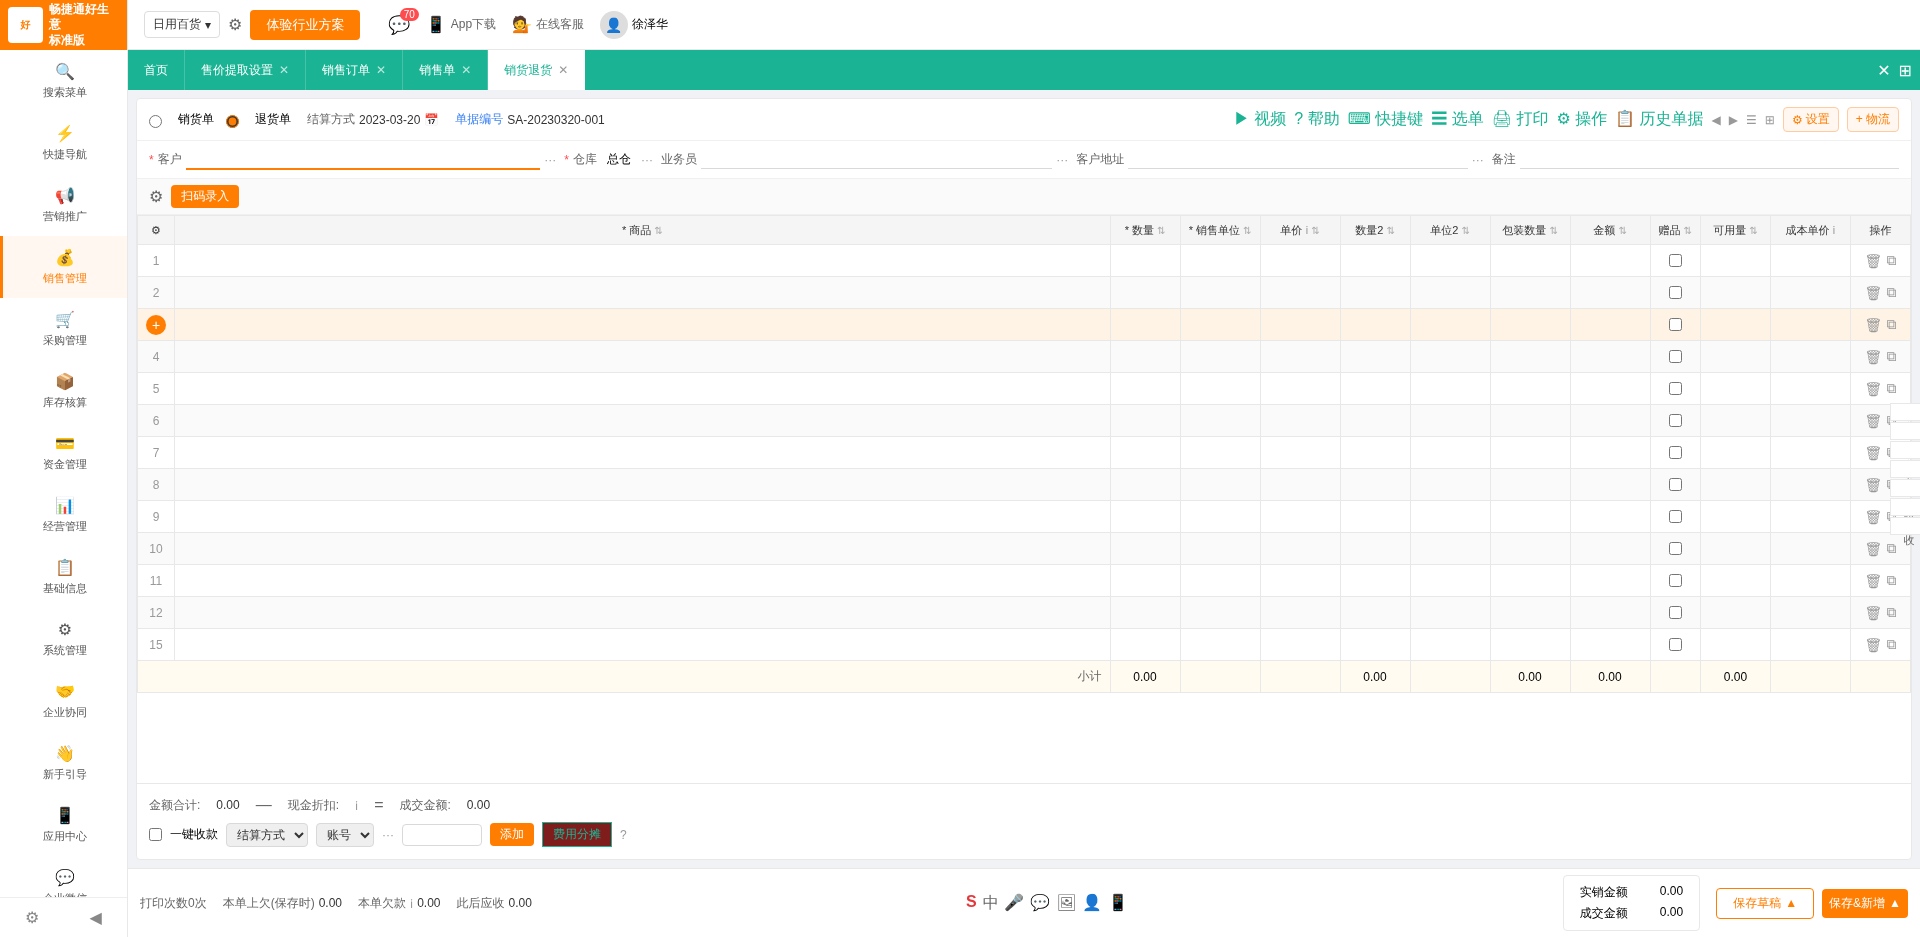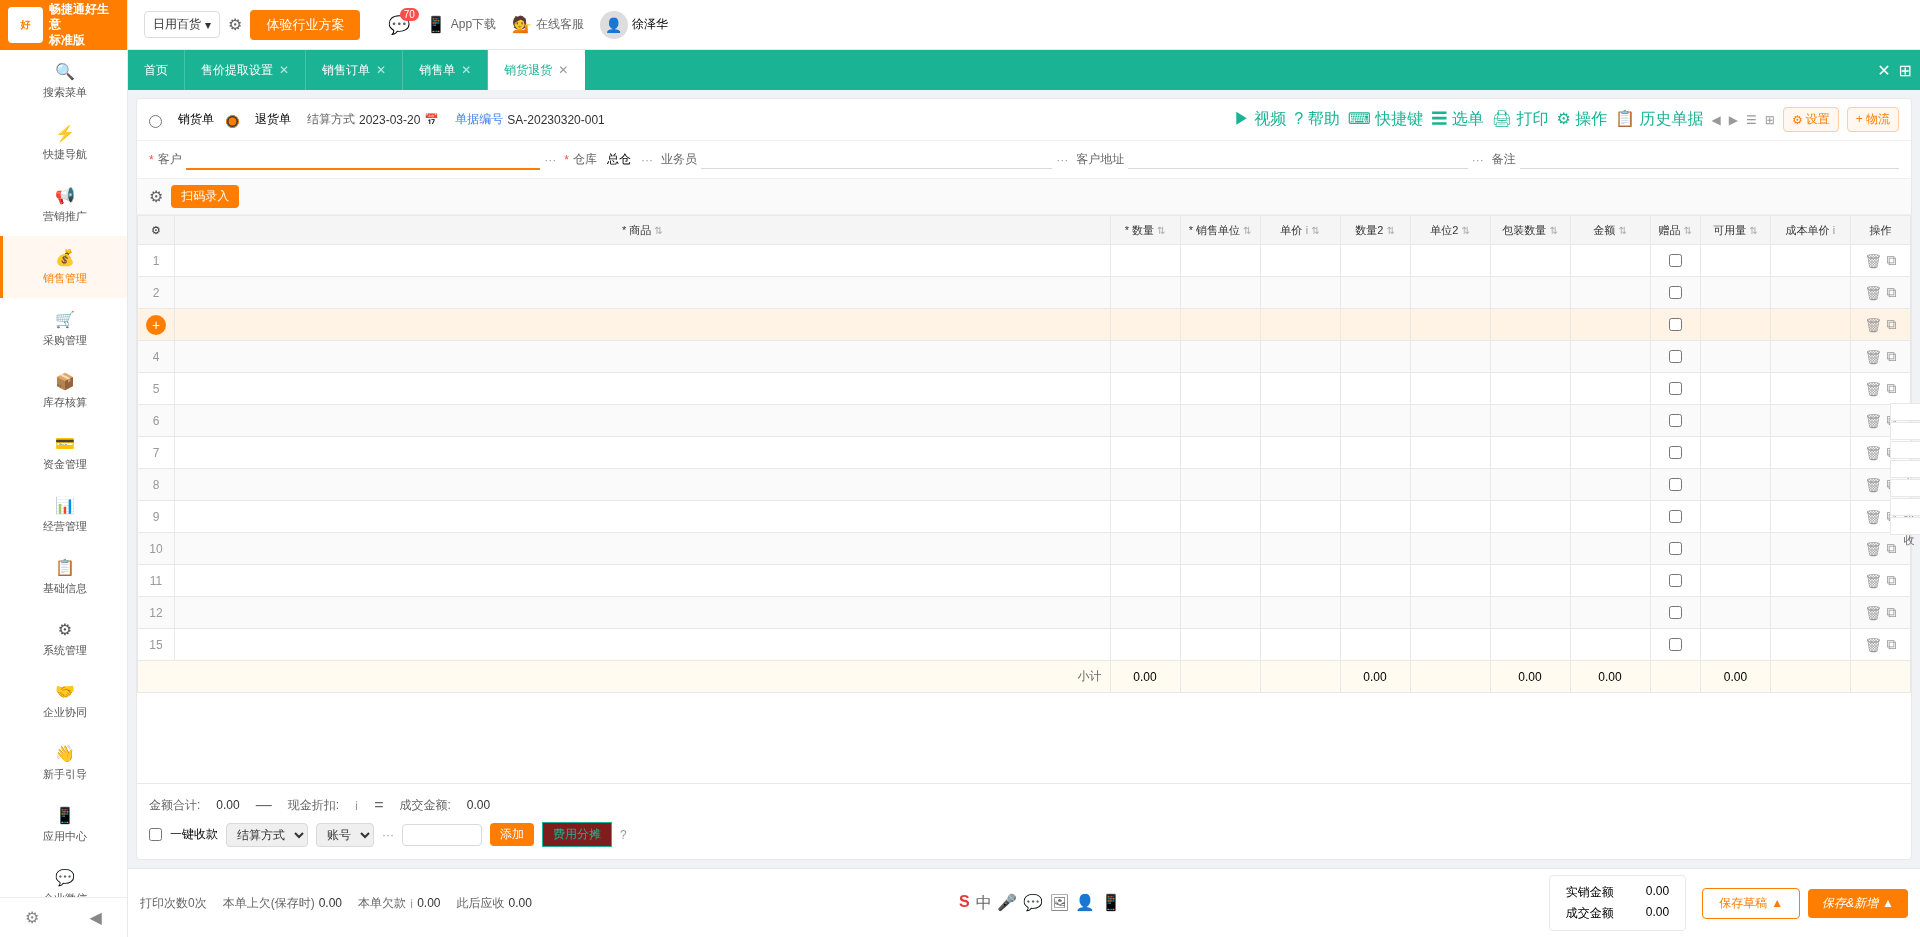--- a/index.html
+++ b/index.html
@@ -123,7 +123,7 @@
     .footer-icons span { font-size: 16px; color: #666; cursor: pointer; }
     .footer-right { display: flex; align-items: center; gap: 8px; }
     .btn-save-draft { background: #fff; border: 1px solid #ff7d00; color: #ff7d00; border-radius: 4px; padding: 6px 16px; cursor: pointer; display: flex; align-items: center; gap: 4px; }
-    .btn-save-new { background: #ff7d00; border: none; color: #fff; border-radius: 4px; padding: 6px 14px; cursor: pointer; display: flex; align-items: center; gap: 4px; font-style: italic; }
+    .btn-save-new { background: #ff7d00; border: none; color: #fff; border-radius: 4px; padding: 6px 7px; cursor: pointer; display: flex; align-items: center; gap: 4px; }
 
     
     .right-sidebar { position: fixed; right: 0; top: 50%; transform: translateY(-50%); display: flex; flex-direction: column; gap: 1px; z-index: 200; }

